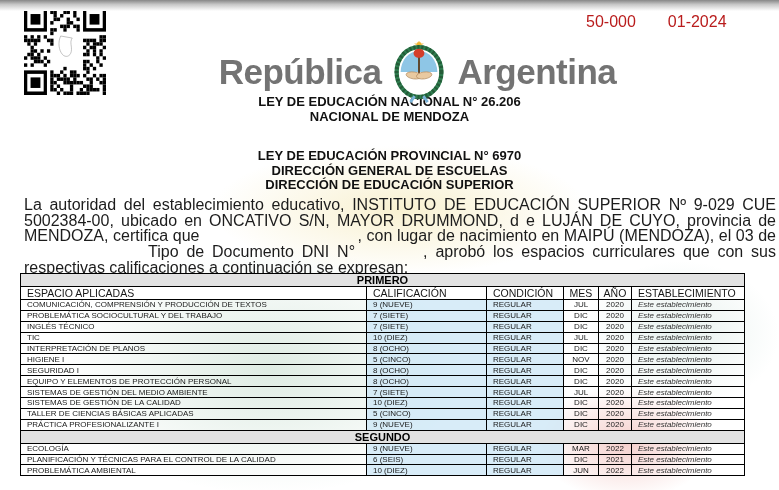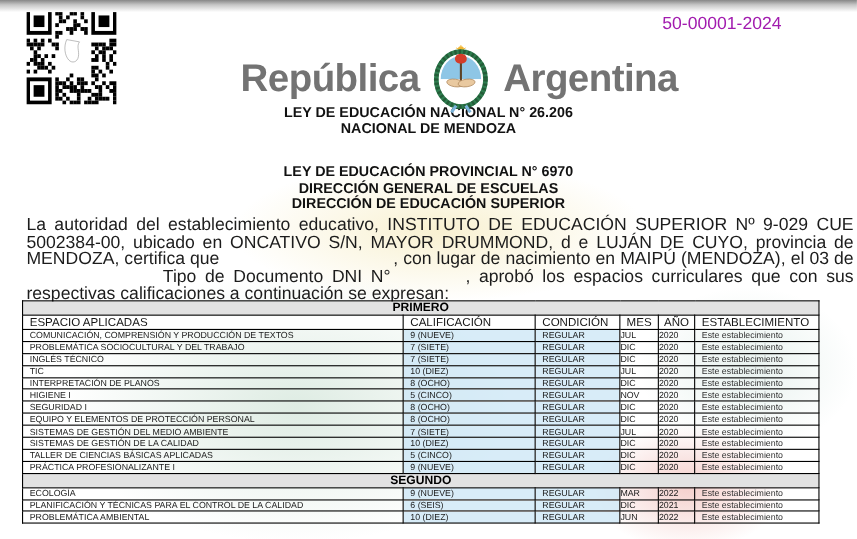--- a/index.html
+++ b/index.html
@@ -21,8 +21,8 @@
     background:radial-gradient(ellipse at center,rgba(214,70,58,0.26),rgba(214,70,58,0) 70%);}
 
   .qr{position:absolute;left:24px;top:7px;width:82px;height:88px;z-index:2;}
-  .doc-number{position:absolute;left:586px;top:13px;z-index:4;display:flex;
-    font-size:16px;color:#a21caf;margin-left:16px;}
+  .doc-number{position:absolute;left:586px;top:13px;z-index:4;display:flex;gap:32px;
+    font-size:16px;color:#b91c1c;}
   .title-row{position:absolute;top:41px;left:0;width:100%;z-index:2;
     display:flex;justify-content:center;align-items:center;gap:12px;
     font-size:35px;font-weight:bold;letter-spacing:-0.5px;color:#737373;margin-left:28px;}

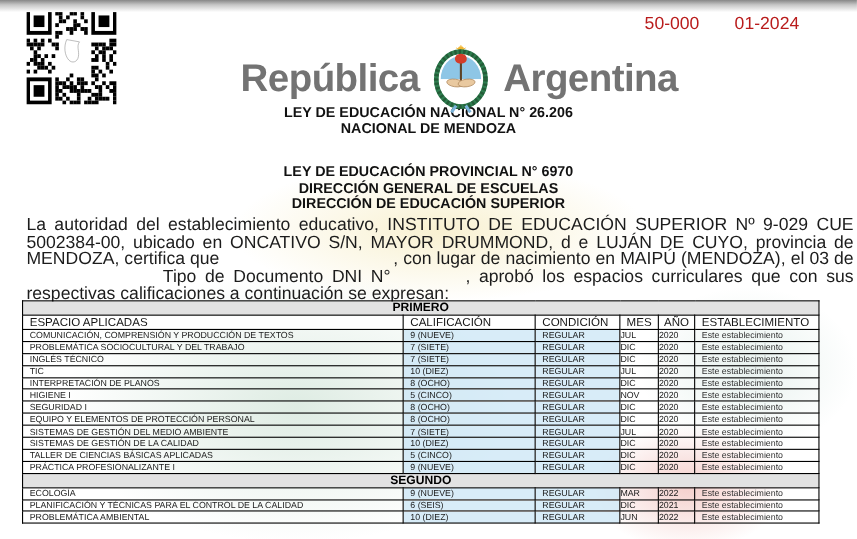--- a/index.html
+++ b/index.html
@@ -47,7 +47,7 @@
   tr.head th.center{text-align:center;padding-left:0;}
   tr.datarow td{font-size:8px;height:10.9px;padding:0 0 0 6px;color:#1a1a1a;background:transparent;}
   tr.datarow td.c1,tr.datarow td.c2{background:rgba(205,231,246,0.78);}
-  tr.datarow td.c3,tr.datarow td.c4{padding-left:0;margin-top:12px;}
+  tr.datarow td.c3,tr.datarow td.c4{text-align:center;padding-left:0;margin-top:12px;}
   tr.datarow td.c5{color:#333;}
 </style>
 </head>

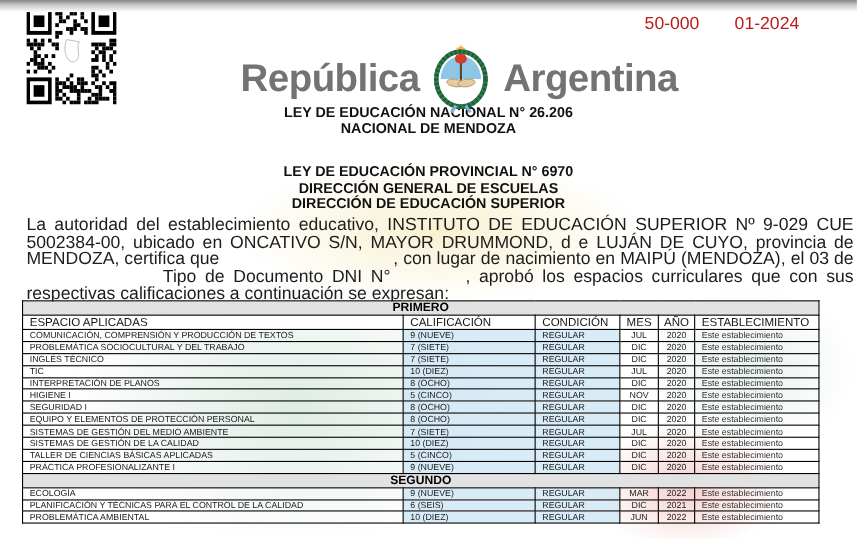--- a/index.html
+++ b/index.html
@@ -48,7 +48,7 @@
   tr.datarow td{font-size:8px;height:10.9px;padding:0 0 0 6px;color:#1a1a1a;background:transparent;}
   tr.datarow td.c1,tr.datarow td.c2{background:rgba(205,231,246,0.78);}
   tr.datarow td.c3,tr.datarow td.c4{text-align:center;padding-left:0;margin-top:12px;}
-  tr.datarow td.c5{color:#333;}
+  tr.datarow td.c5{color:#333;font-style:italic;}
 </style>
 </head>
 <body>

